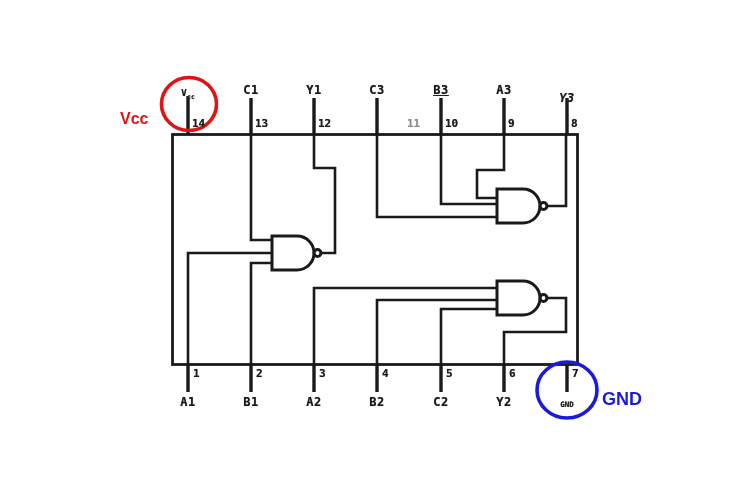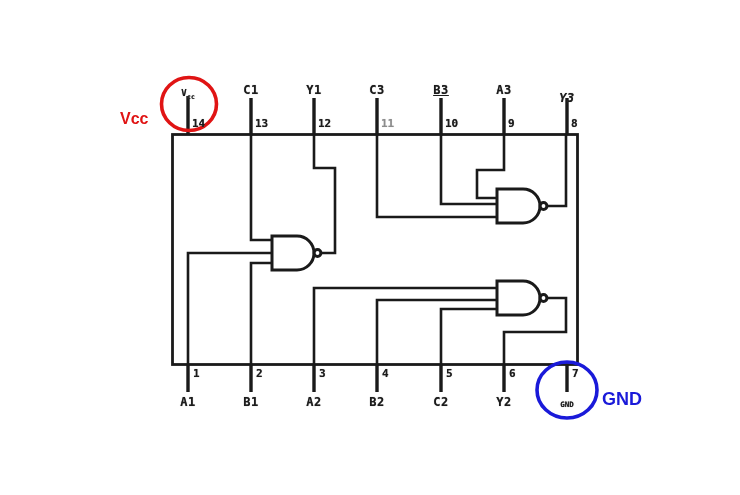--- a/index.html
+++ b/index.html
@@ -18,7 +18,7 @@
     position:absolute;font-size:11px;font-weight:700;color:#1c1c1c;line-height:10px;
     text-shadow:0 0 .7px #555;
   }
-  .faint{opacity:.5;}
+  .faint{opacity:.5;margin-left:26px;}
   .vcc-pin-label{font-size:9px;}
   .vcc-pin-label sub{font-size:6.5px;letter-spacing:0;}
   .gnd-pin-label{font-size:7.5px;letter-spacing:0;}

